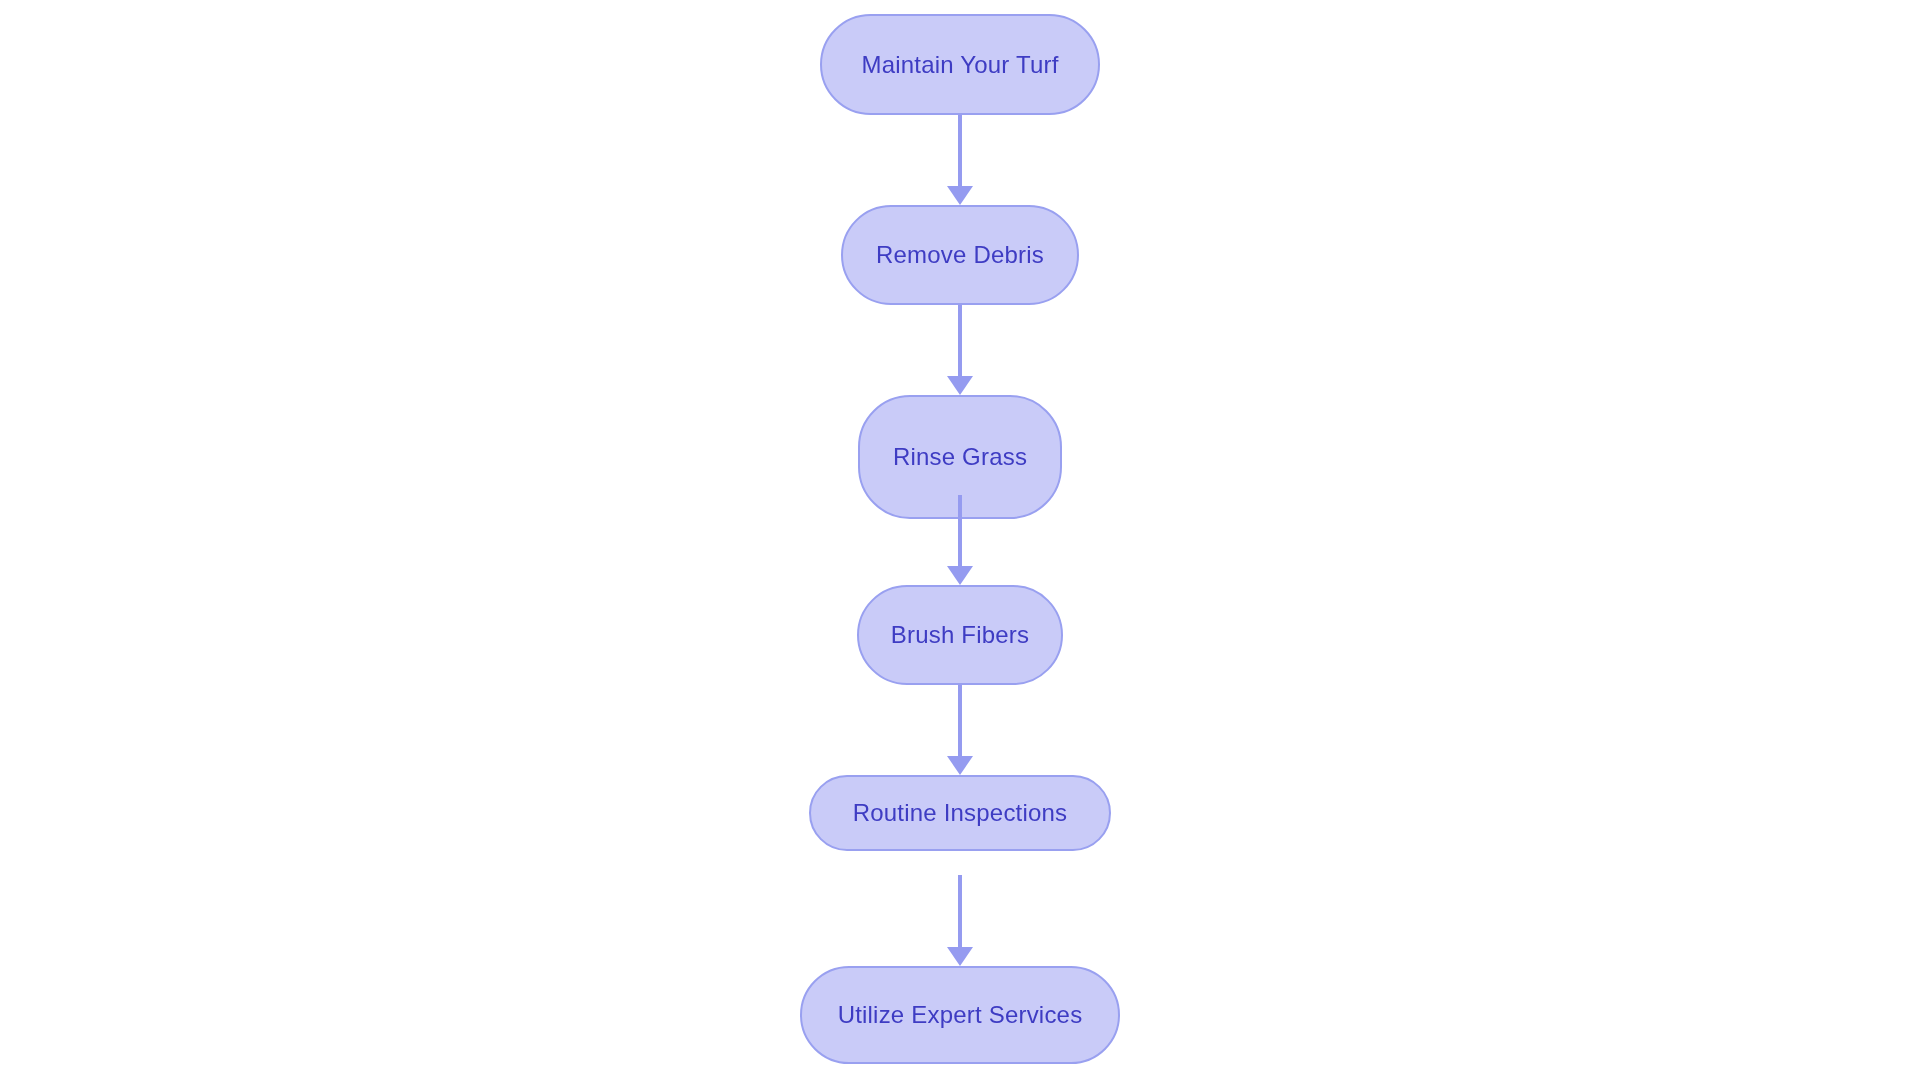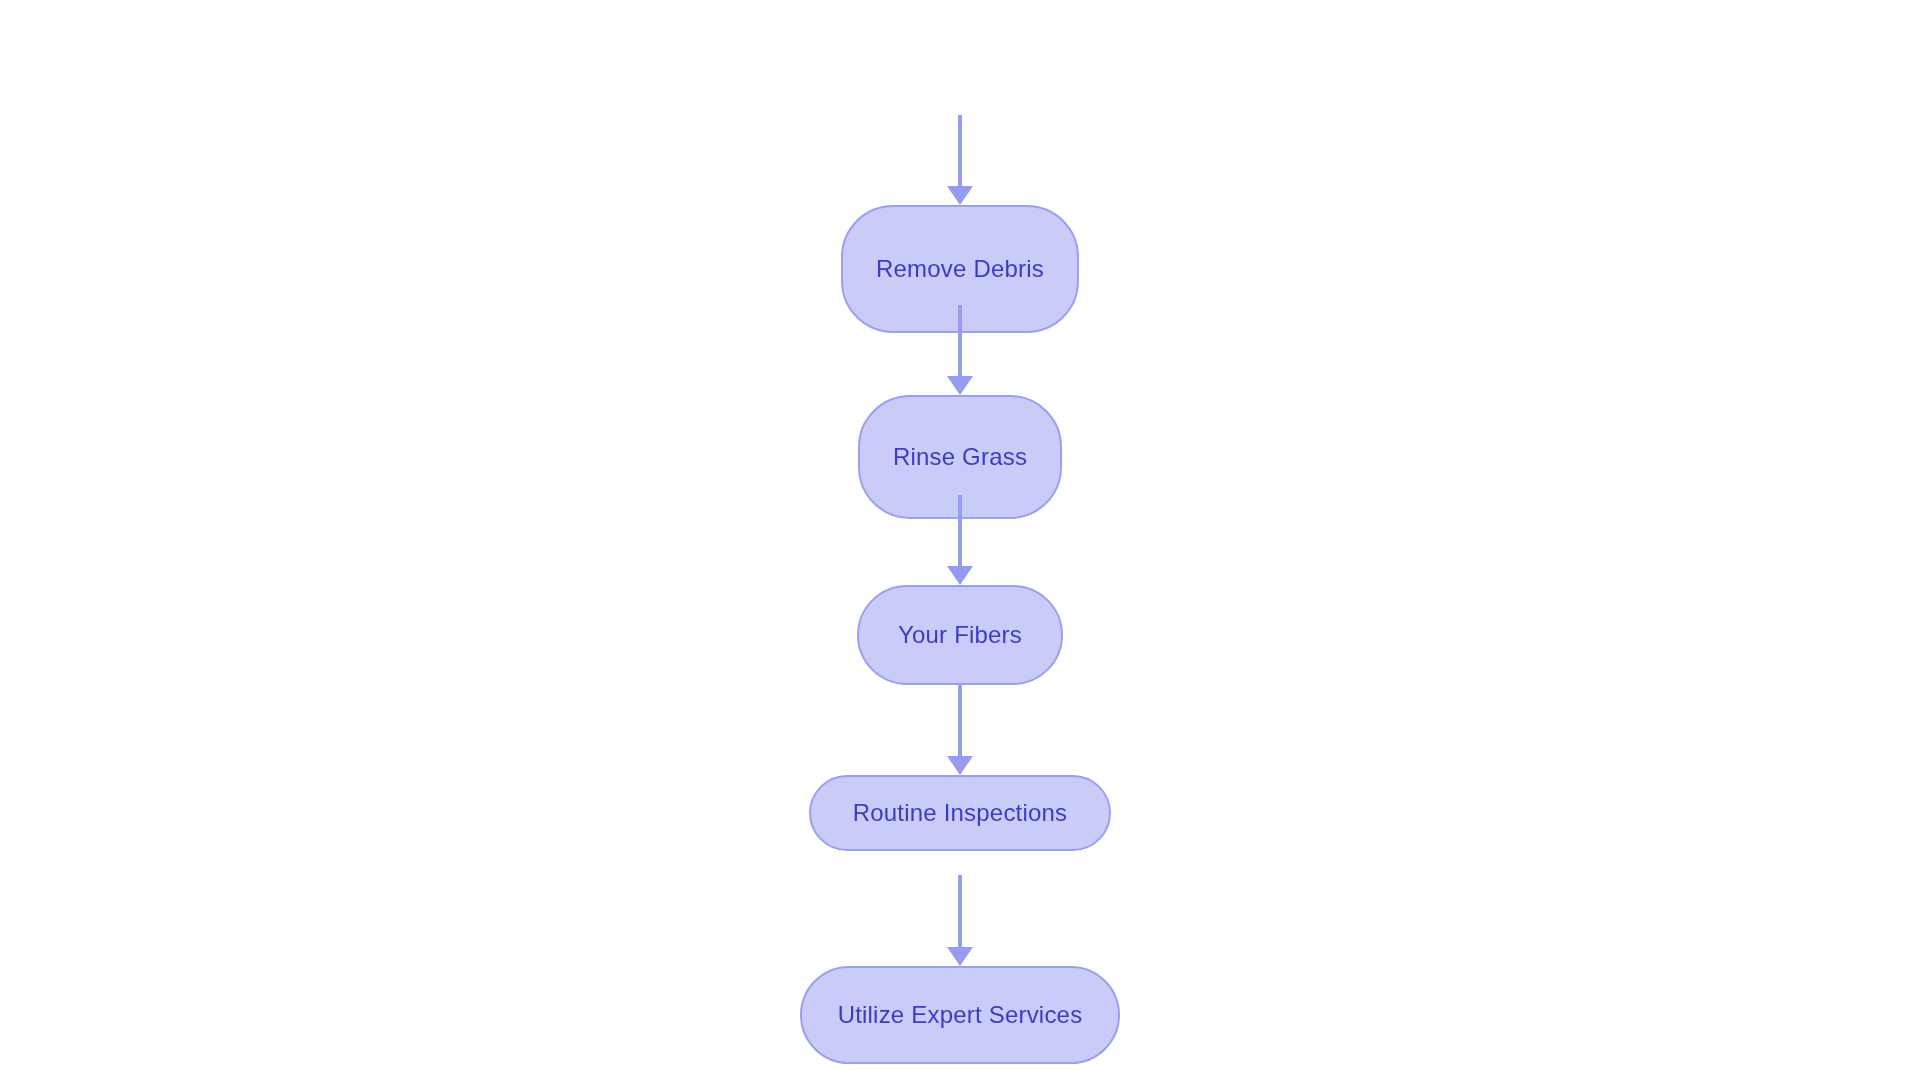--- a/index.html
+++ b/index.html
@@ -68,6 +68,9 @@
 
 <div class="canvas">
 
+  <div class="node n1">
+    <span>Maintain Your Turf</span>
+  </div>
 
   <div class="connector c1">
     <div class="line"></div>

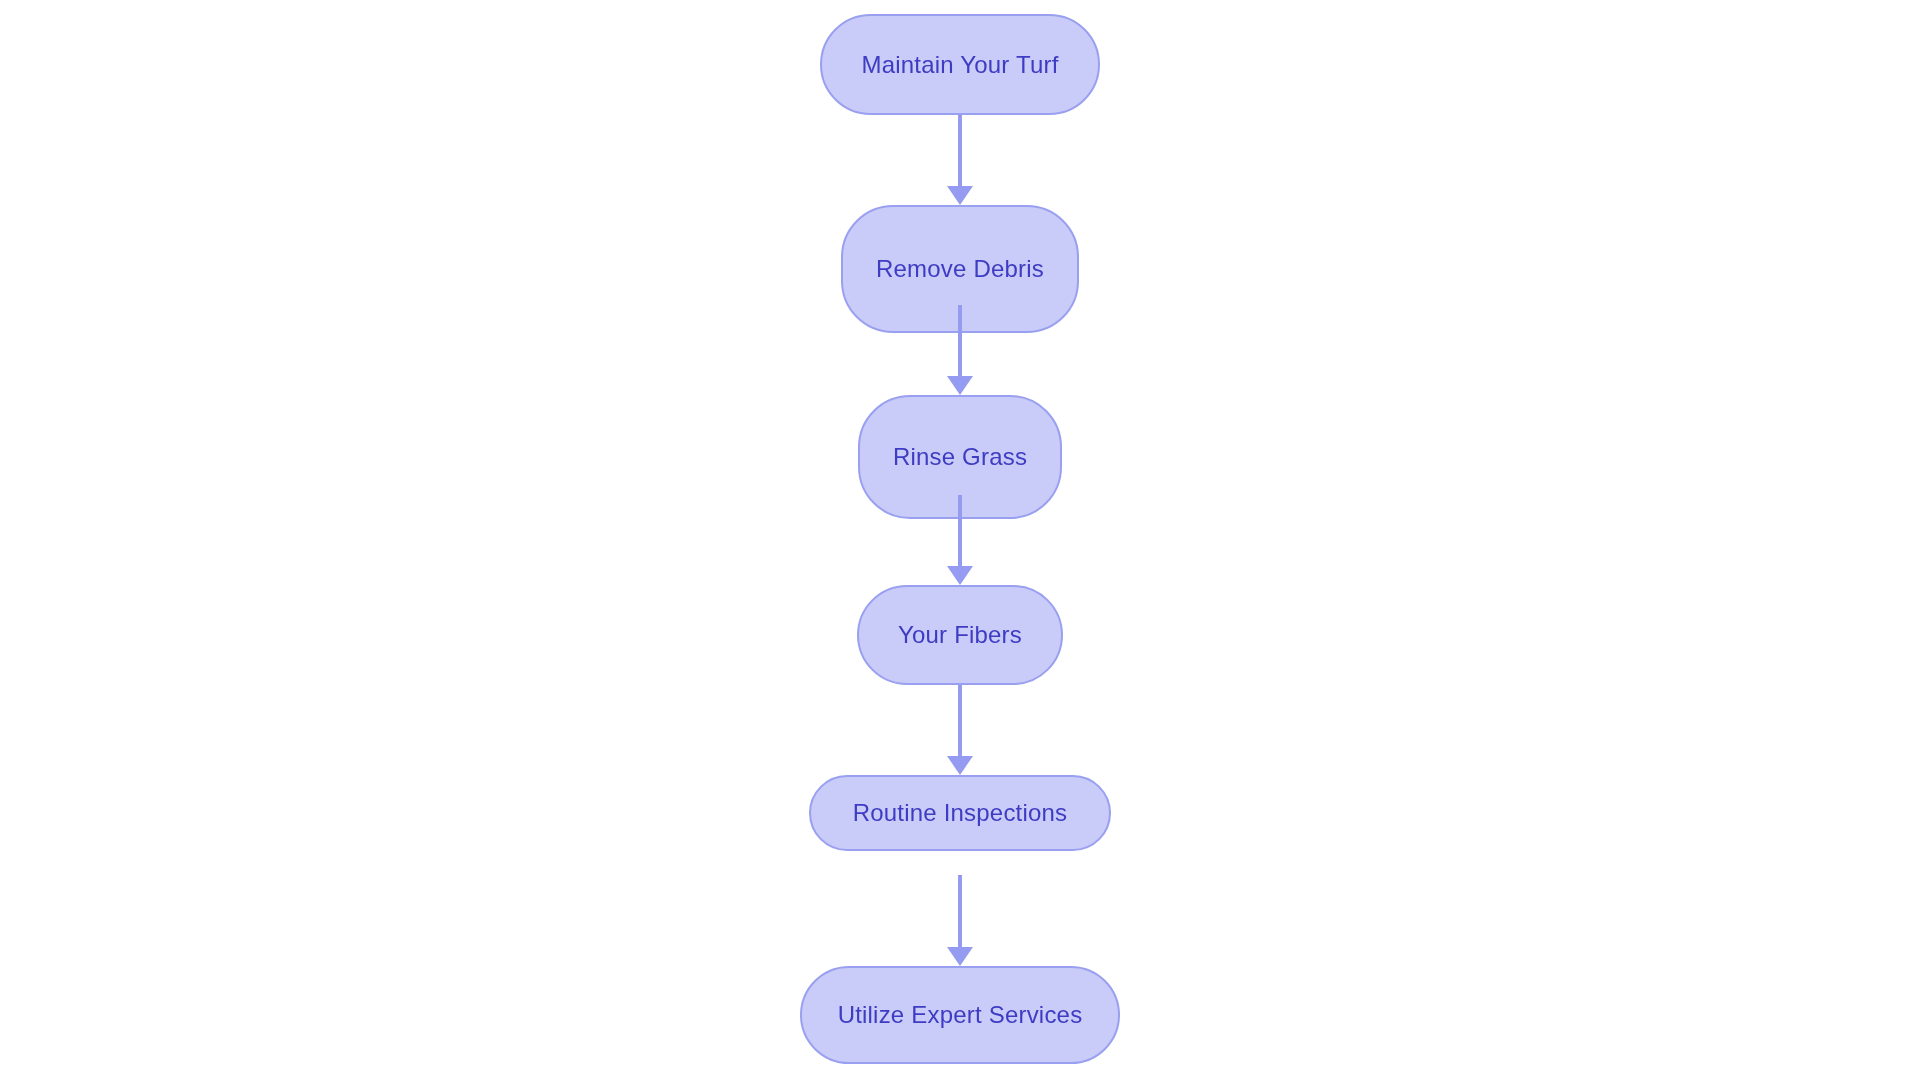--- a/index.html
+++ b/index.html
@@ -32,7 +32,7 @@
     white-space:nowrap;
   }
   .n1{ left:820px; top:14px;  width:280px; height:101px; }
-  .n2{ left:841px; top:205px; width:238px; height:128px; }
+  .n2{ left:841px; top:205px; width:238px; height:100px; }
   .n3{ left:858px; top:395px; width:204px; height:124px; }
   .n4{ left:857px; top:585px; width:206px; height:100px; }
   .n5{ left:809px; top:775px; width:302px; height:76px; }

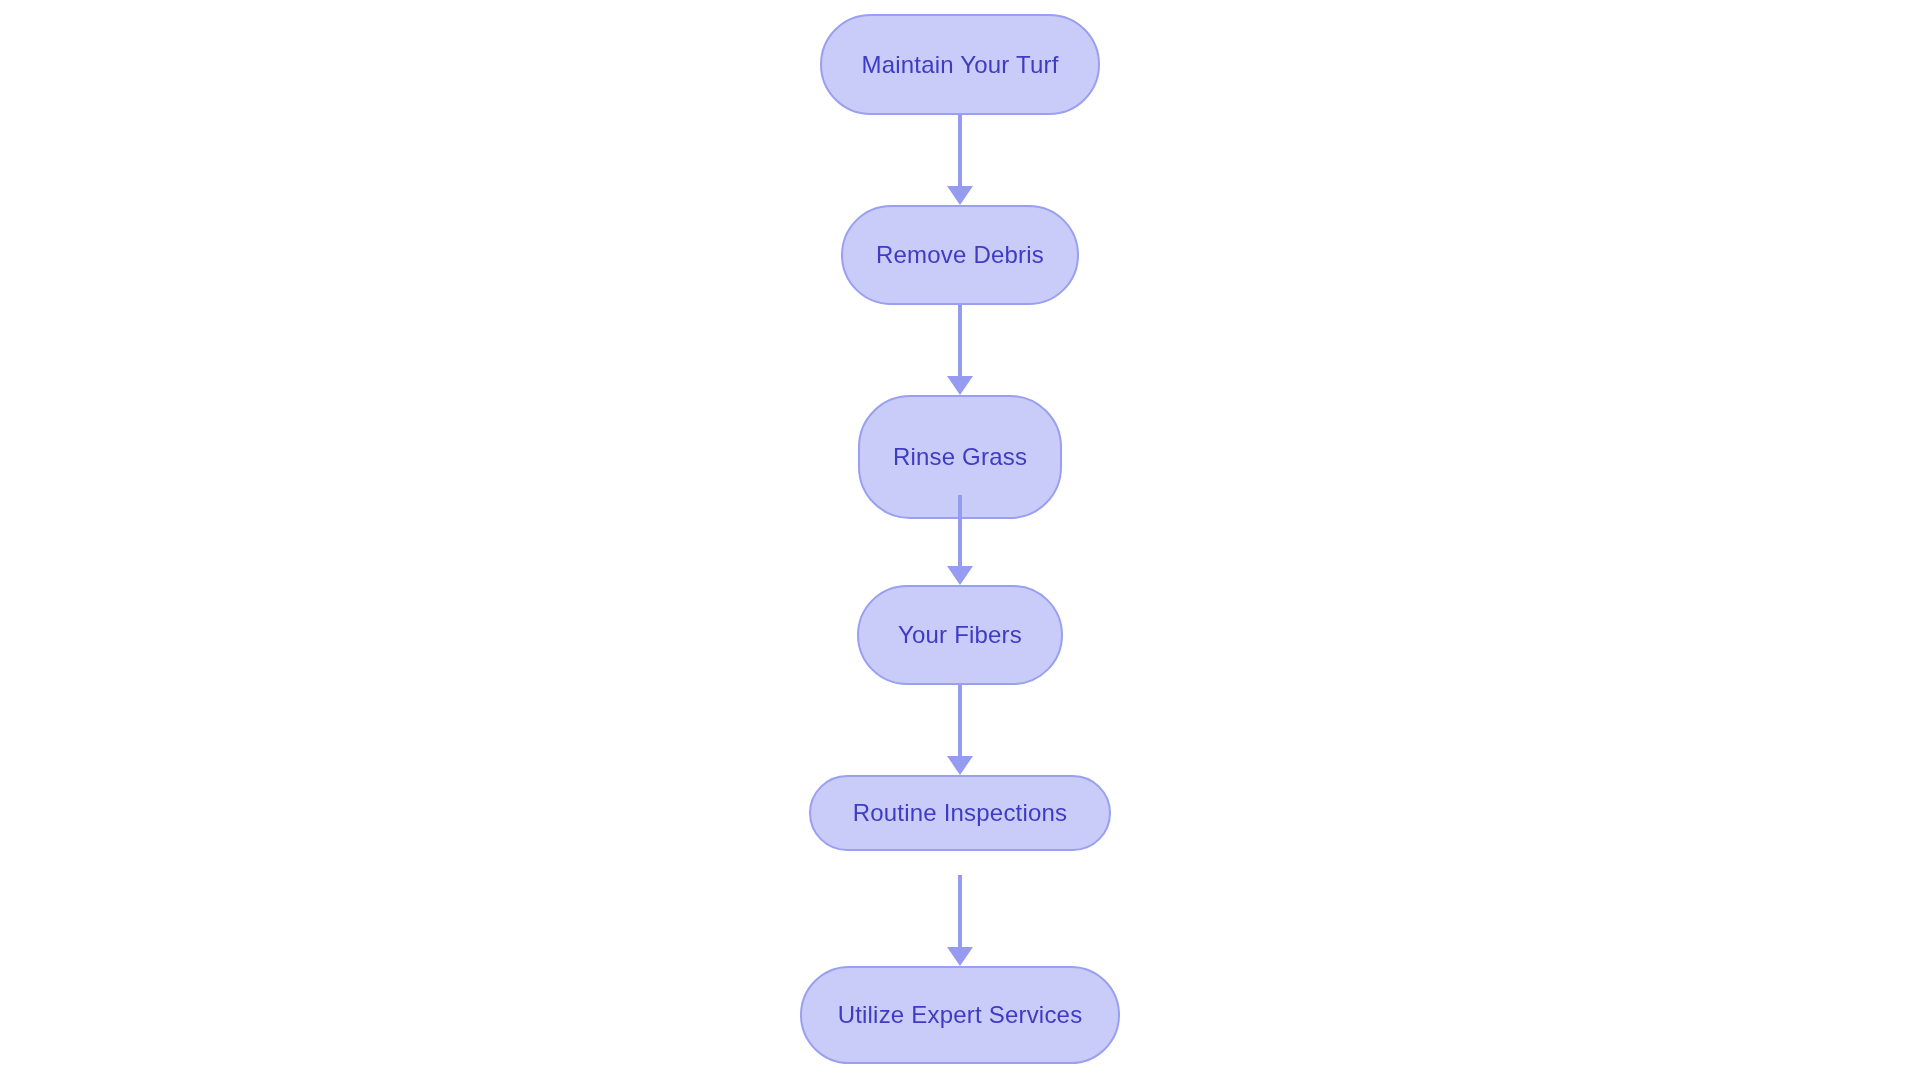--- a/index.html
+++ b/index.html
@@ -96,7 +96,7 @@
   </div>
 
   <div class="node n4">
-    <span>Your Fibers</span>
+    <span>Brush Fibers</span>
   </div>
 
   <div class="connector c4">

